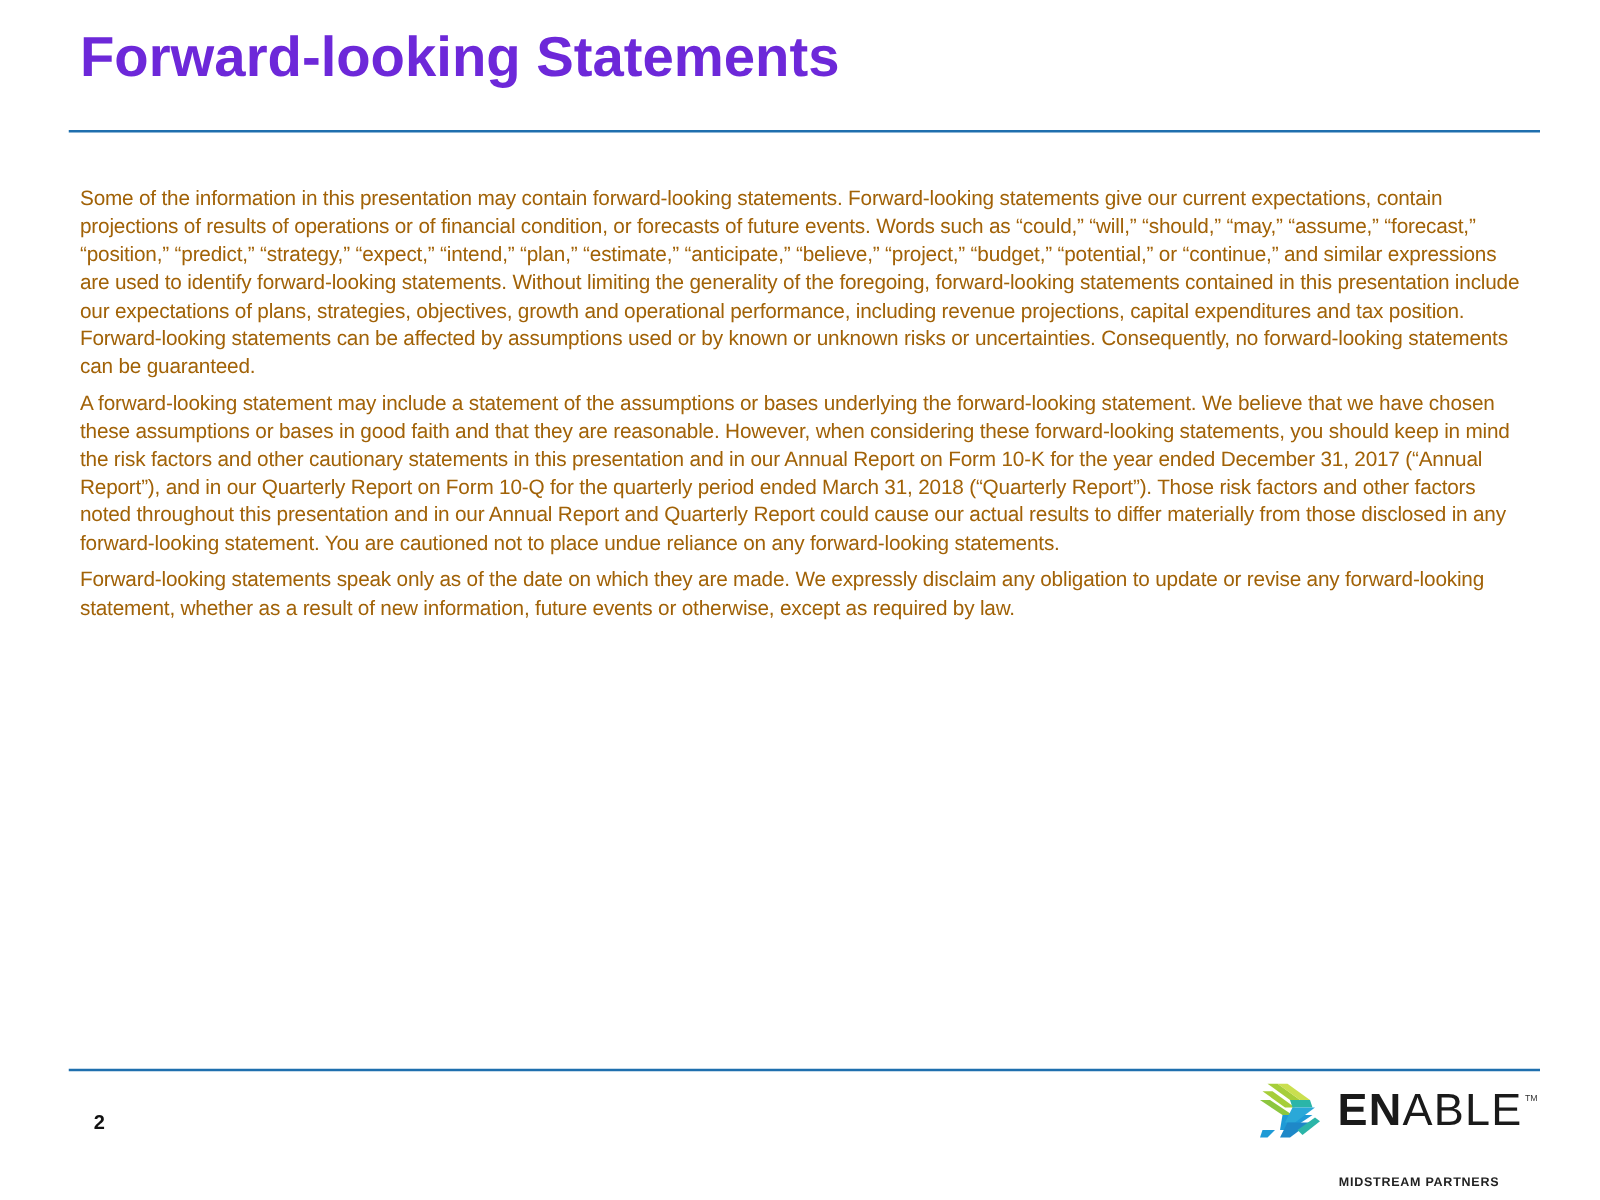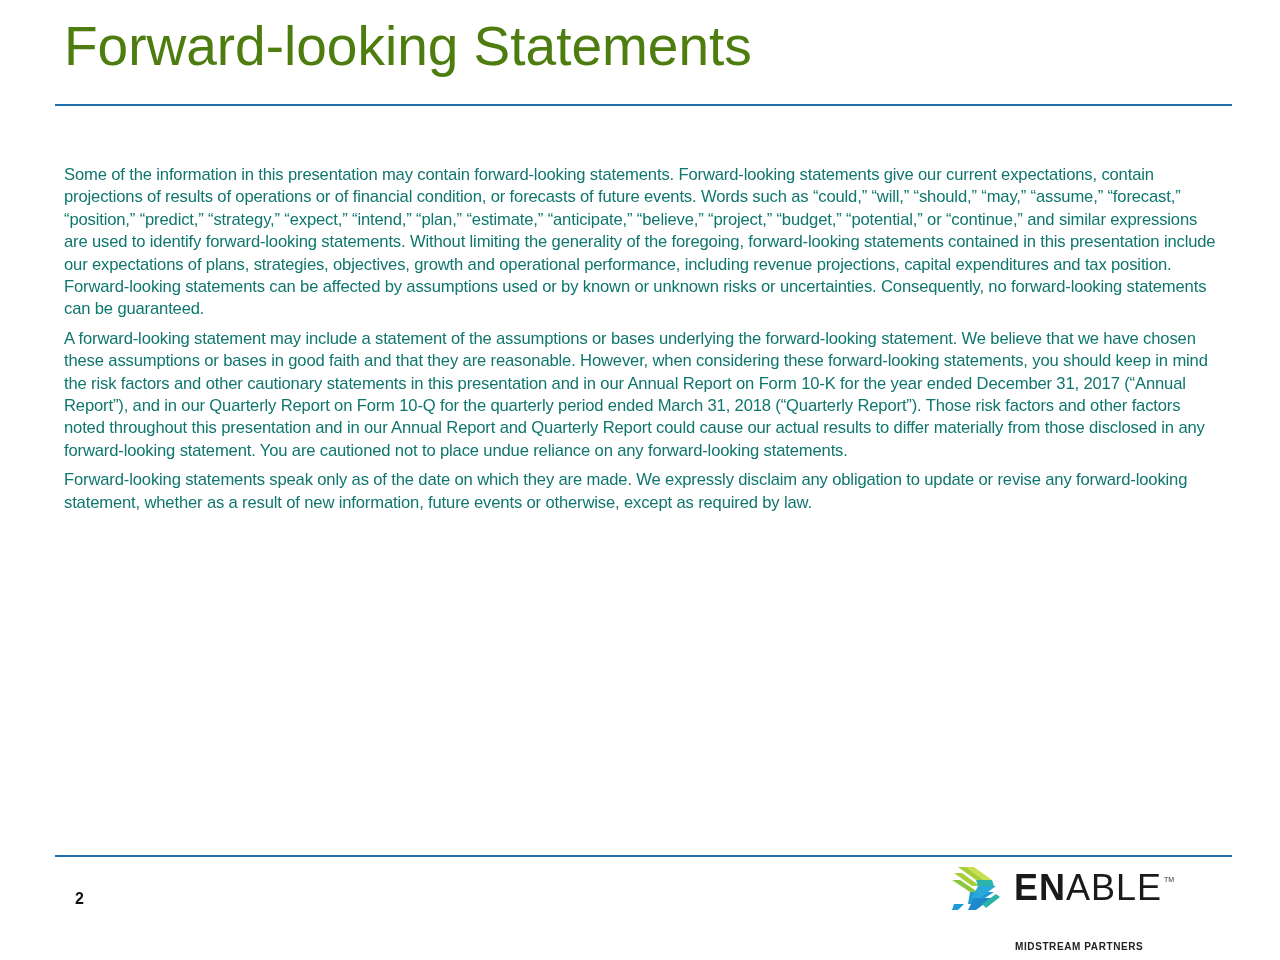--- a/index.html
+++ b/index.html
@@ -20,9 +20,9 @@
       left: 64px;
       top: 18px;
       margin: 0;
-      font-size: 55px;
-      font-weight: normal;
-      color: #4d7c0f;
+      font-size: 45px;
+      font-weight: bold;
+      color: #6d28d9;
       letter-spacing: 0px;
       line-height: 56px;
     }

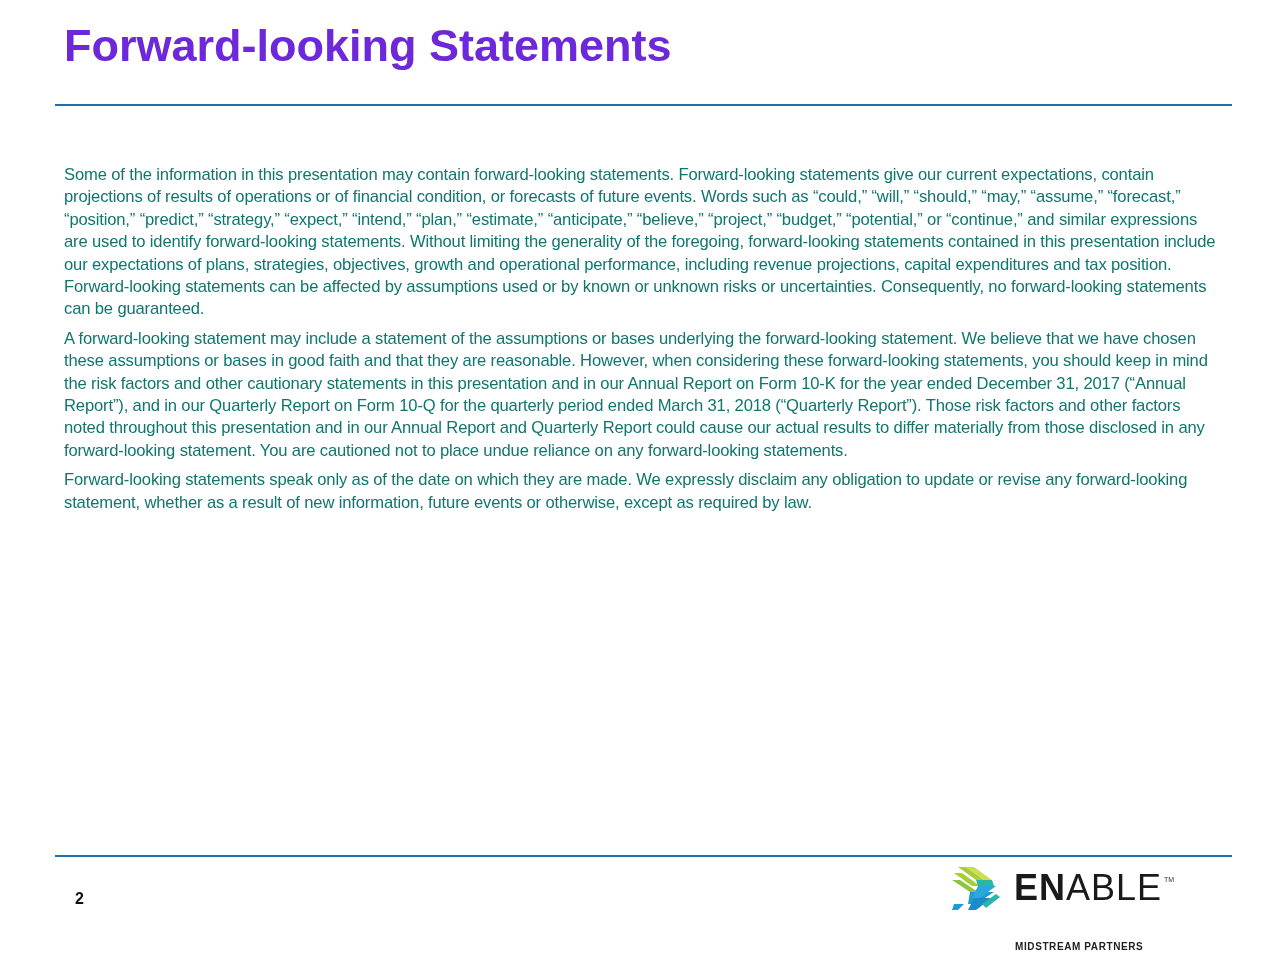--- a/index.html
+++ b/index.html
@@ -37,11 +37,11 @@
     .body-text {
       position: absolute;
       left: 64px;
-      top: 164px;
+      top: 148px;
       width: 1160px;
       font-size: 16.6px;
       line-height: 22.4px;
-      color: #0f766e;
+      color: #a16207;
     }
     .body-text p {
       margin: 0 0 7px 0;

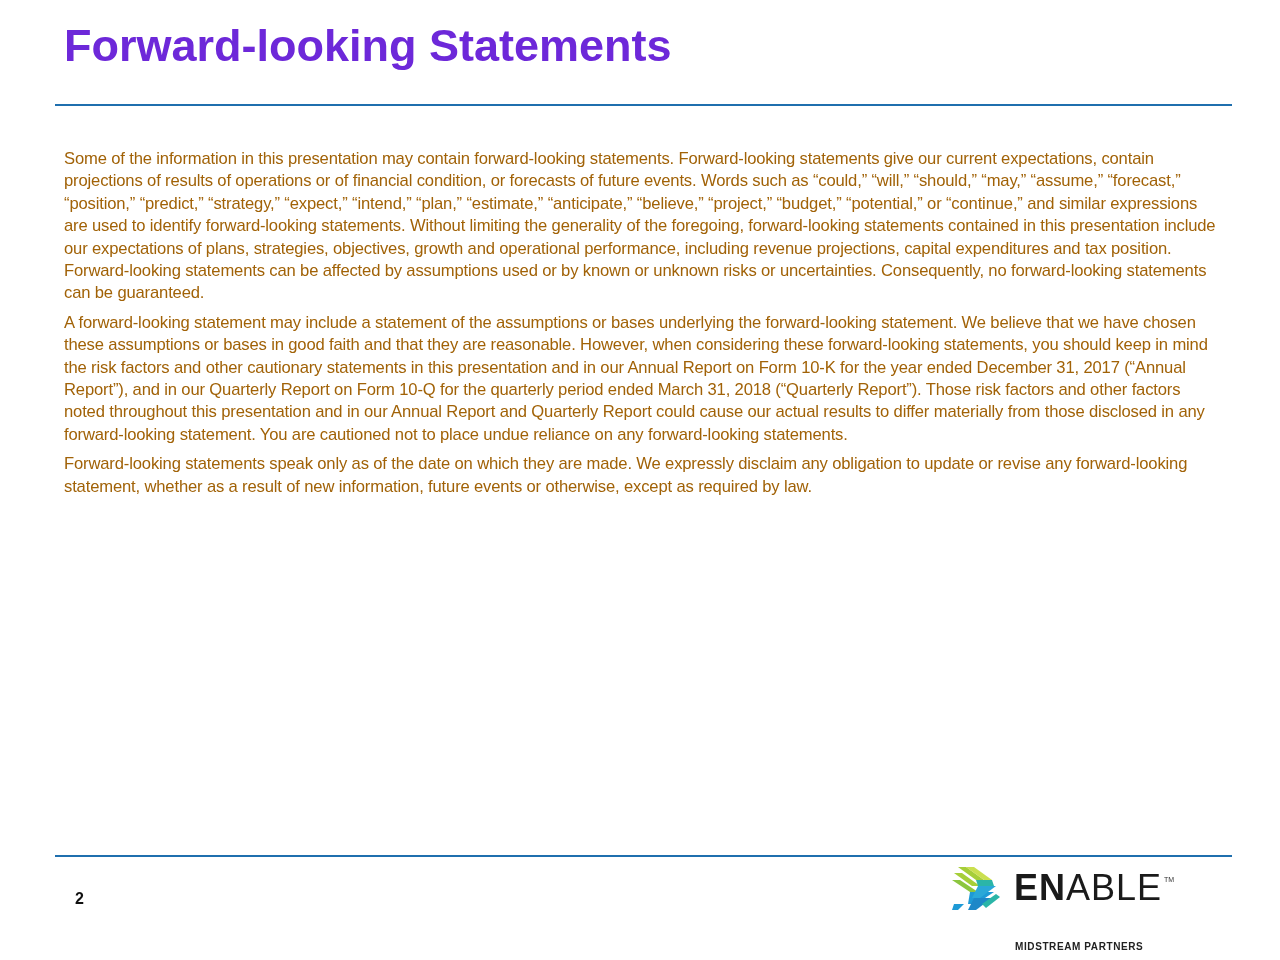--- a/index.html
+++ b/index.html
@@ -65,7 +65,7 @@
     }
     .logo {
       position: absolute;
-      left: 952px;
+      left: 1008px;
       top: 862px;
       width: 230px;
       height: 70px;

